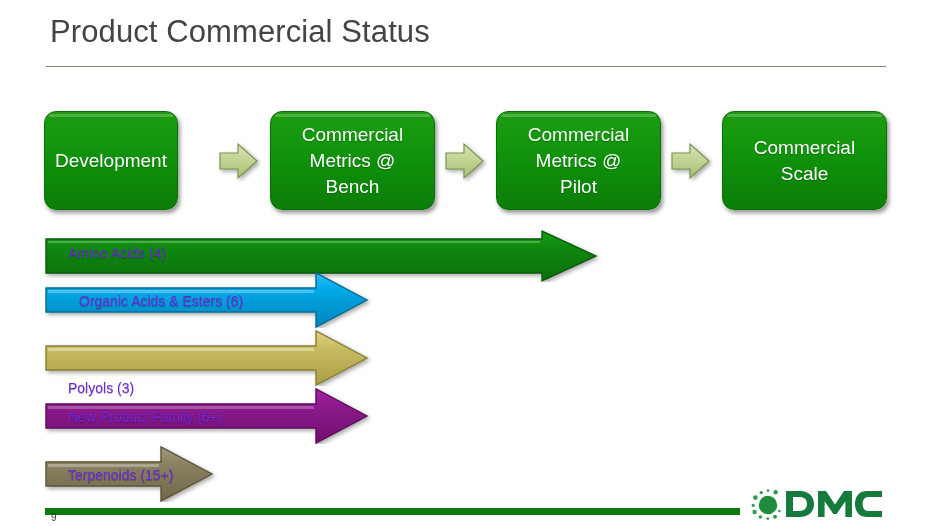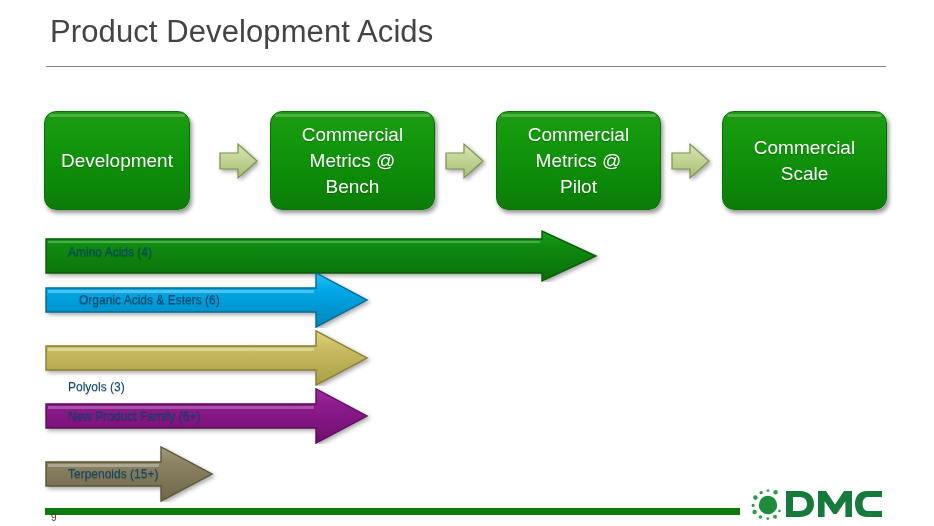--- a/index.html
+++ b/index.html
@@ -124,7 +124,7 @@
 </head>
 <body>
 
-<div id="slide-title">Product Development Acids</div>
+<div id="slide-title">Product Commercial Status</div>
 <div id="title-rule"></div>
 
 <div class="stage-box" id="stage-0">

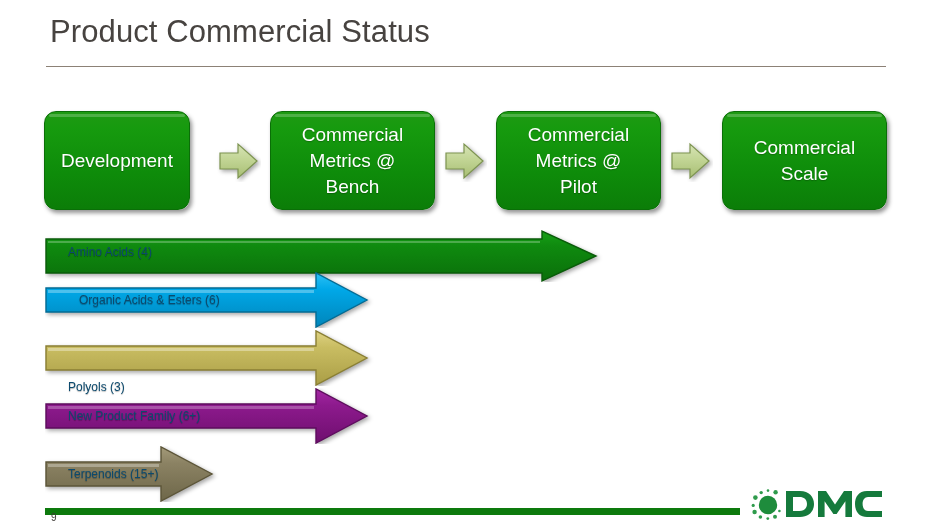--- a/index.html
+++ b/index.html
@@ -67,7 +67,7 @@
     padding: 0 8px;
     text-shadow: 0 1px 1px rgba(0,0,0,0.25);
   }
-  #stage-0 { left: 44px;  width: 146px; }
+  #stage-0 { left: 44px;  width: 134px; }
   #stage-1 { left: 270px; width: 165px; }
   #stage-2 { left: 496px; width: 165px; }
   #stage-3 { left: 722px; width: 165px; }

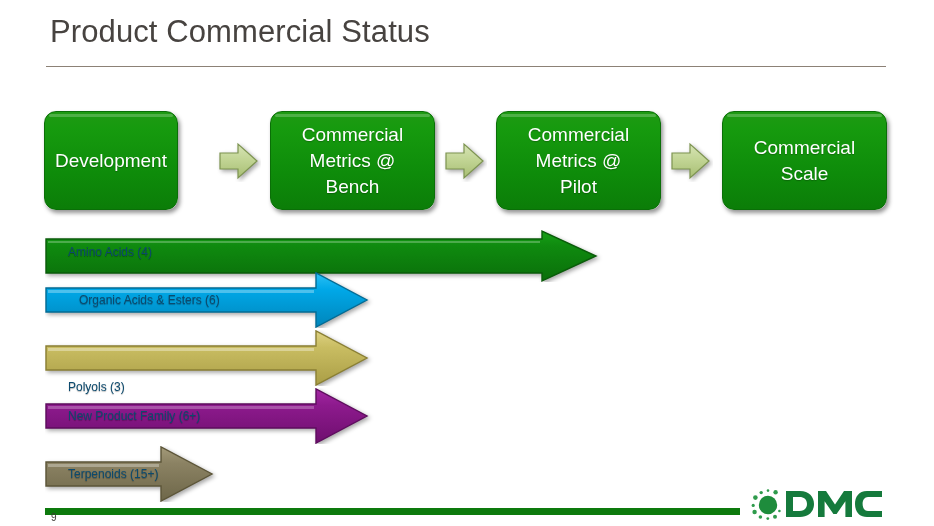--- a/index.html
+++ b/index.html
@@ -90,8 +90,8 @@
   }
   .progress-label {
     position: absolute;
-    color: #0c4a6e;
-    font-size: 12px;
+    color: #6d28d9;
+    font-size: 14px;
     white-space: nowrap;
     text-shadow: 0 1px 1px rgba(0,0,0,0.3);
     pointer-events: none;

